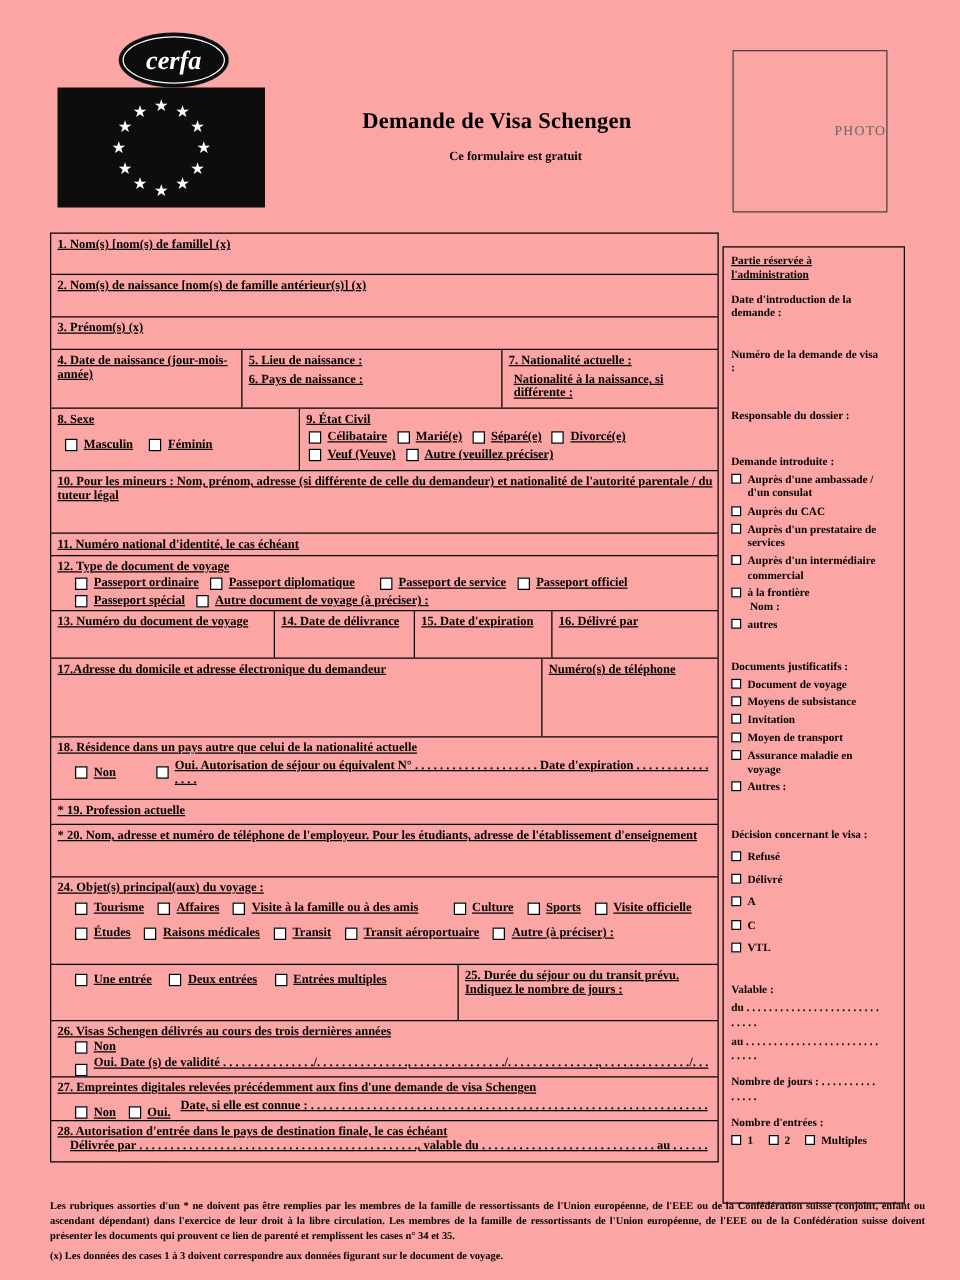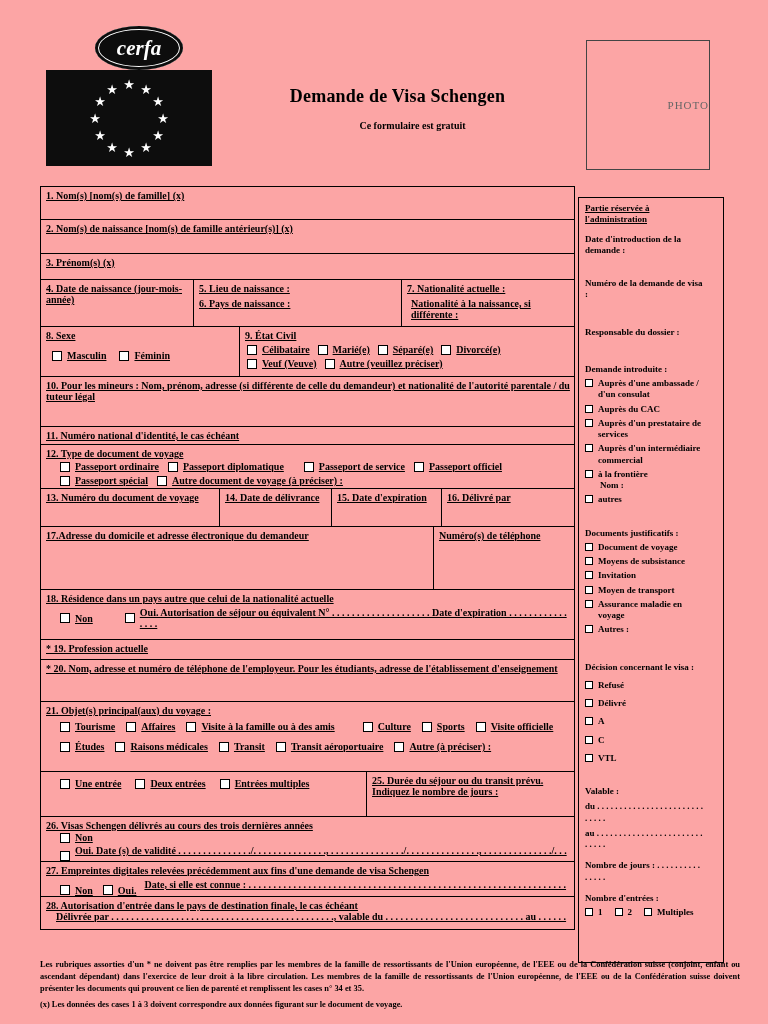--- a/index.html
+++ b/index.html
@@ -268,7 +268,7 @@
 
     <div class="frow" style="height:70px">
       <div class="fcell" style="flex:1">
-        <span class="lbl">21. Objet(s) principal(aux) du voyage :</span>
+        <span class="lbl">24. Objet(s) principal(aux) du voyage :</span>
         <div class="opts" style="margin-top:4px;row-gap:9px">
 
         <span class="cb-item" style="margin-right:11px">

